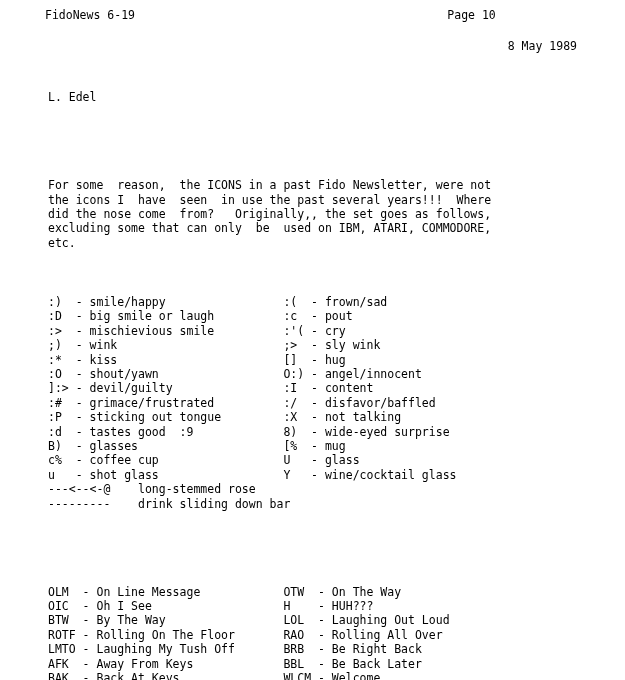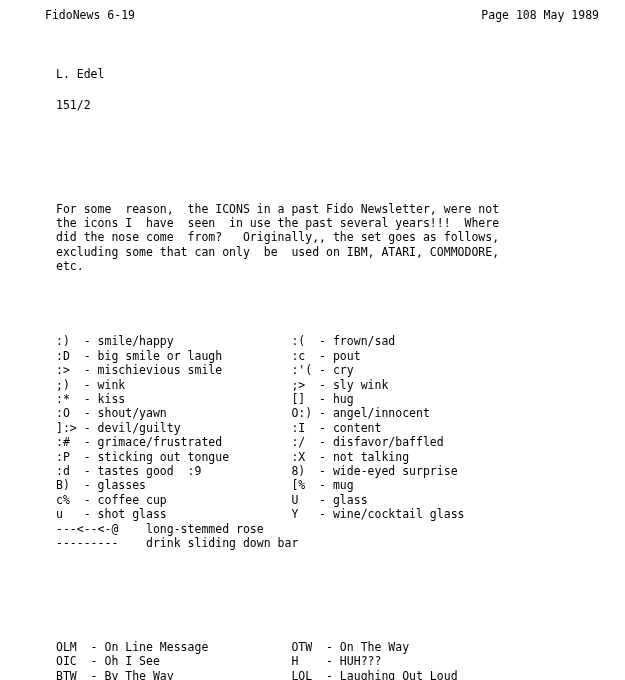--- a/index.html
+++ b/index.html
@@ -25,8 +25,9 @@
   }
   .header {
     display: flex;
-    padding: 0 26px 0 45px;
+    padding: 0 48px 0 45px;
     white-space: pre;
+    gap: 12px;
   }
   .header .h-left { flex: 0 0 auto; }
   .header .h-center { flex: 1 1 auto; text-align: right; }

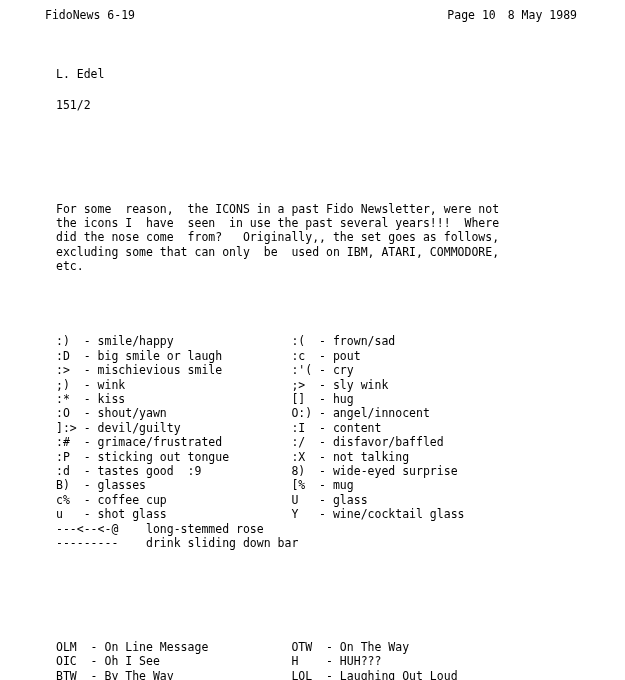--- a/index.html
+++ b/index.html
@@ -31,7 +31,7 @@
   }
   .header .h-left { flex: 0 0 auto; }
   .header .h-center { flex: 1 1 auto; text-align: right; }
-  .header .h-right { flex: 0 0 auto; }
+  .header .h-right { flex: 0 0 auto; margin-top: 31px; }
 
   .body-area {
     padding: 0 38px 0 40px;

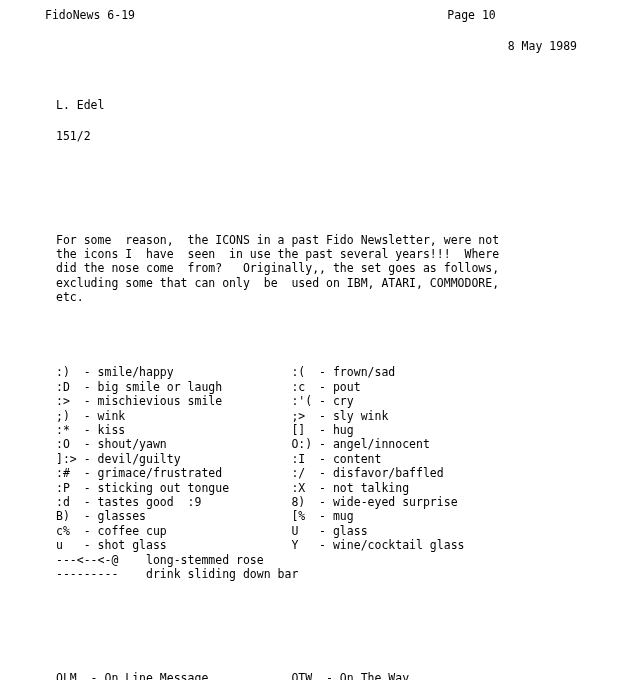--- a/index.html
+++ b/index.html
@@ -39,7 +39,7 @@
   .blank { height: 14.4px; }
 
   pre {
-    margin: 16px;
+    margin: 8px;
     font-family: "DejaVu Sans Mono", "Liberation Mono", monospace;
     font-size: 11.5px;
     line-height: 14.4px;

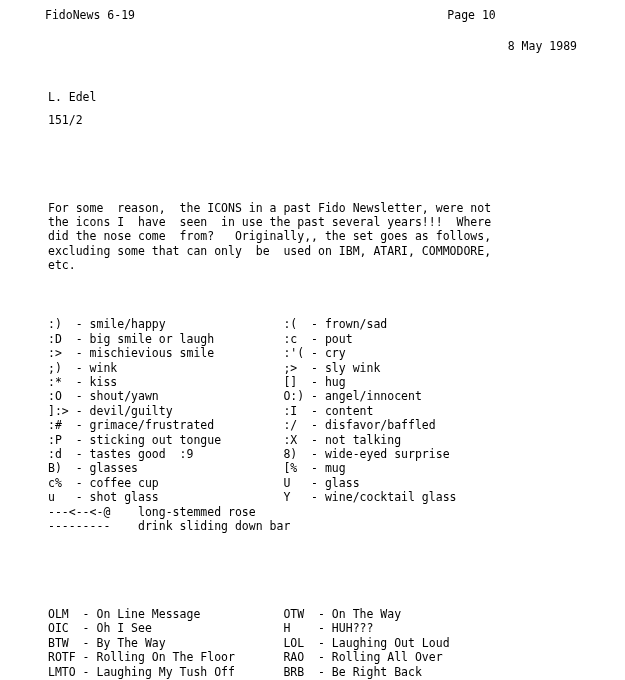--- a/index.html
+++ b/index.html
@@ -67,7 +67,6 @@
   <div class="body-area">
 
     <pre>L. Edel</pre>
-    <pre>151/2</pre>
 
     <div class="blank"></div>
     <div class="blank"></div>

